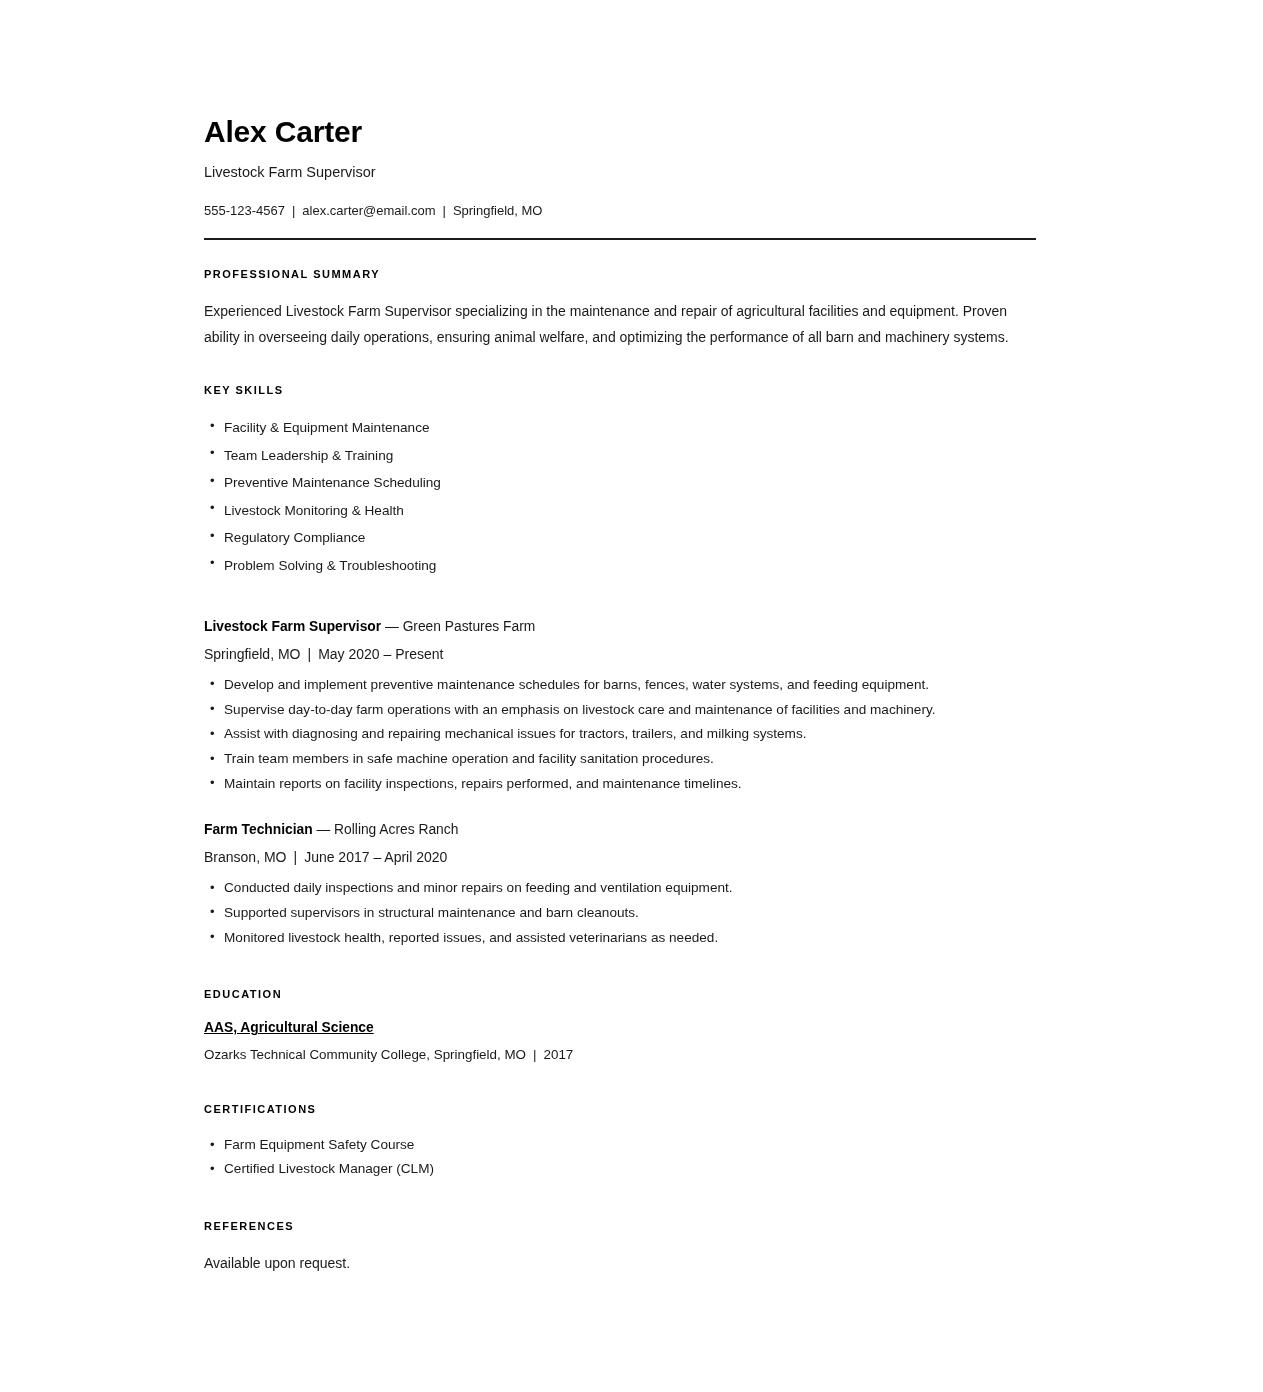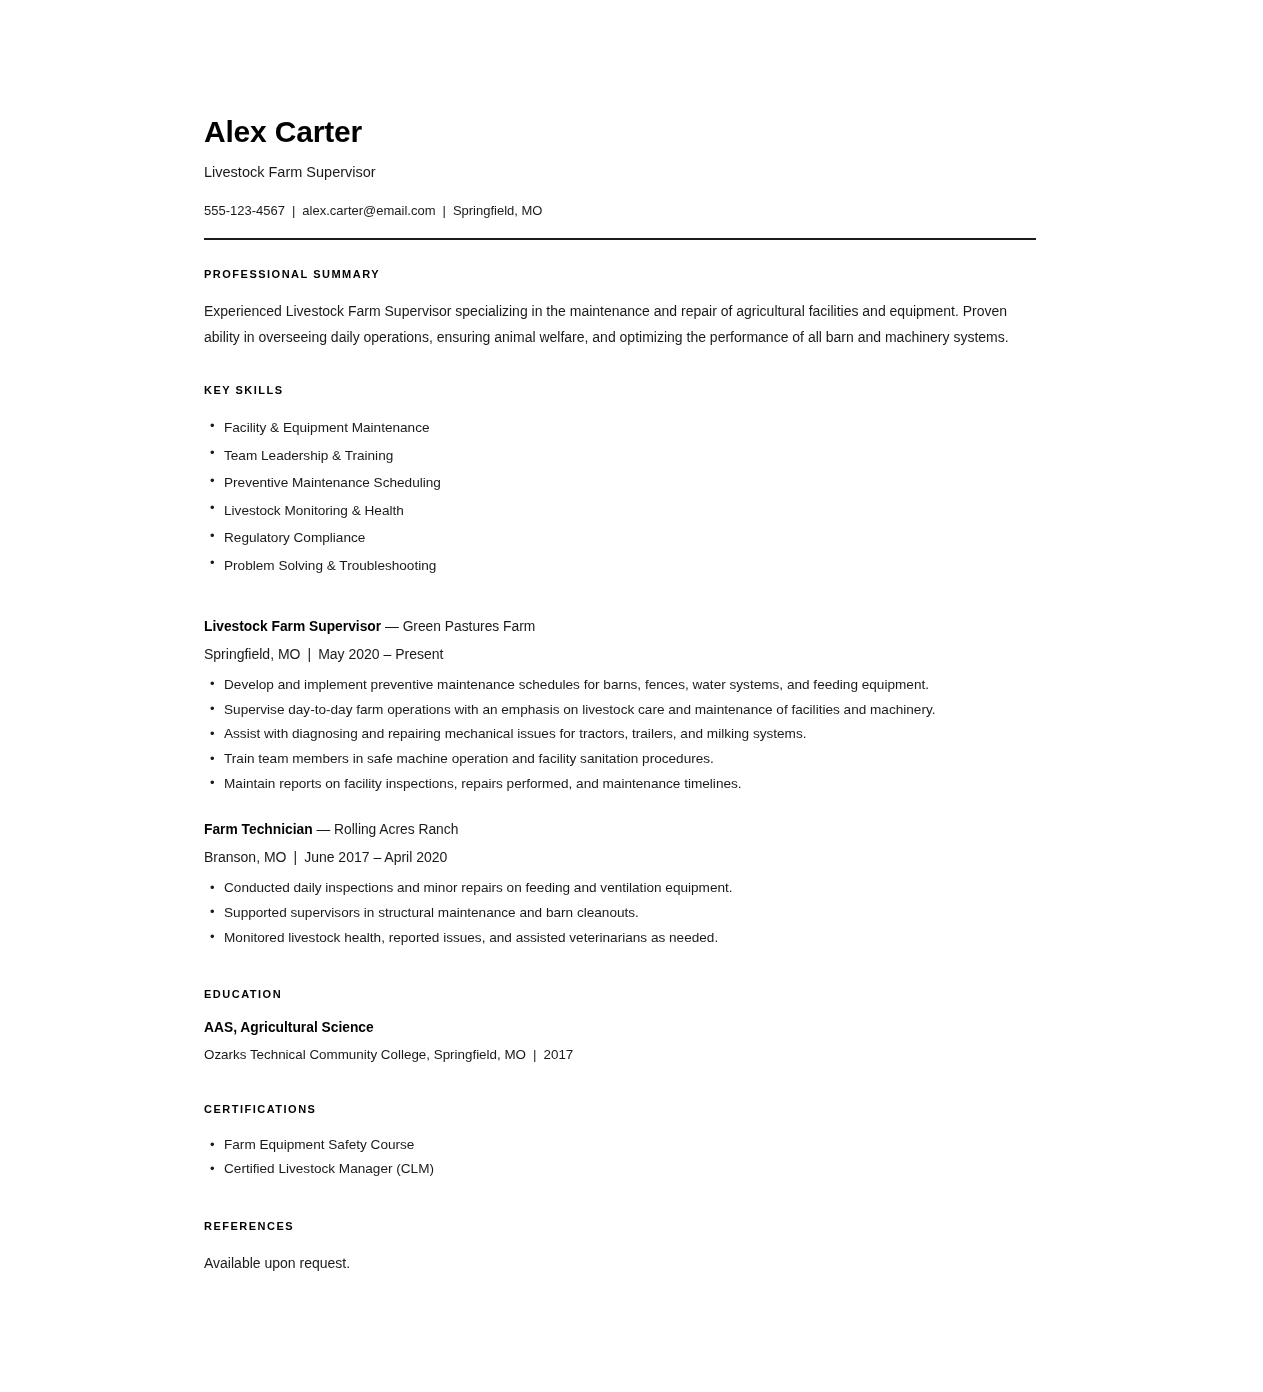--- a/index.html
+++ b/index.html
@@ -142,6 +142,7 @@
     line-height: 1.5;
     margin: 0 0 6px 0;
     color: #000;
+    text-decoration: underline;
   }
   .edu-school {
     font-size: 13.4px;

